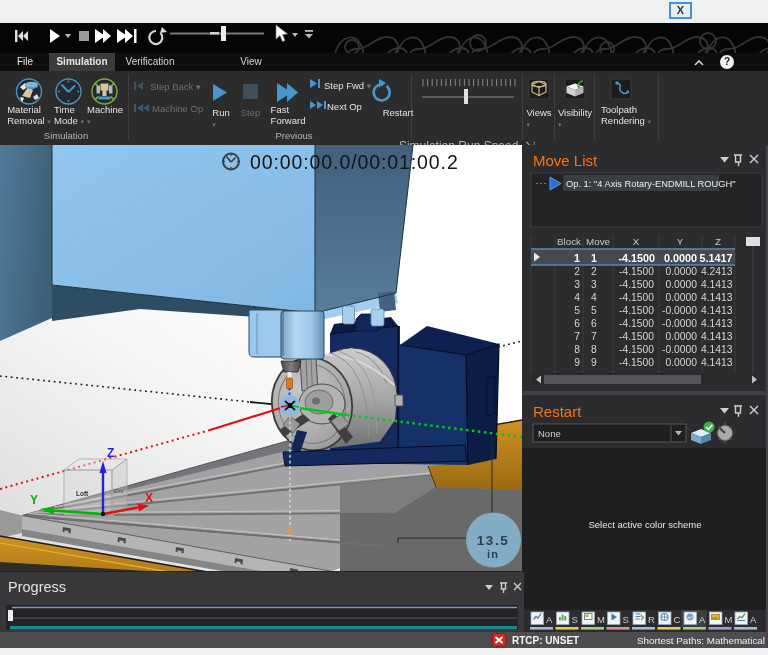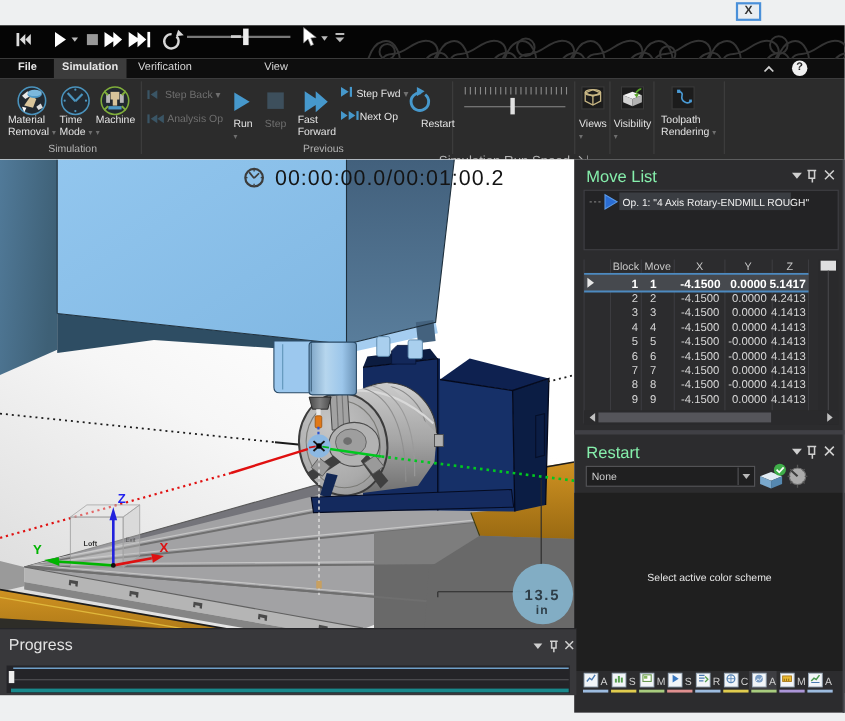--- a/index.html
+++ b/index.html
@@ -16,7 +16,7 @@
 
 #tabrow { position:absolute; left:0; top:53px; width:768px; height:18px; background:#0e0e0e; color:#e8e8e8; font-size:10px; }
 #tabrow .tab { position:absolute; top:0; height:18px; line-height:18px; text-align:center; }
-#tab-file { left:8px; width:34px; font-weight:bold; }
+#tab-file { left:8px; width:34px; font-weight:normal; }
 #tab-sim { left:49px; width:66px; background:#3c3c3c; font-weight:bold; }
 #tab-ver { left:121px; width:58px; color:#d6d6d6; }
 #tab-view { left:189px; width:36px; color:#d6d6d6;margin-left:44px; }

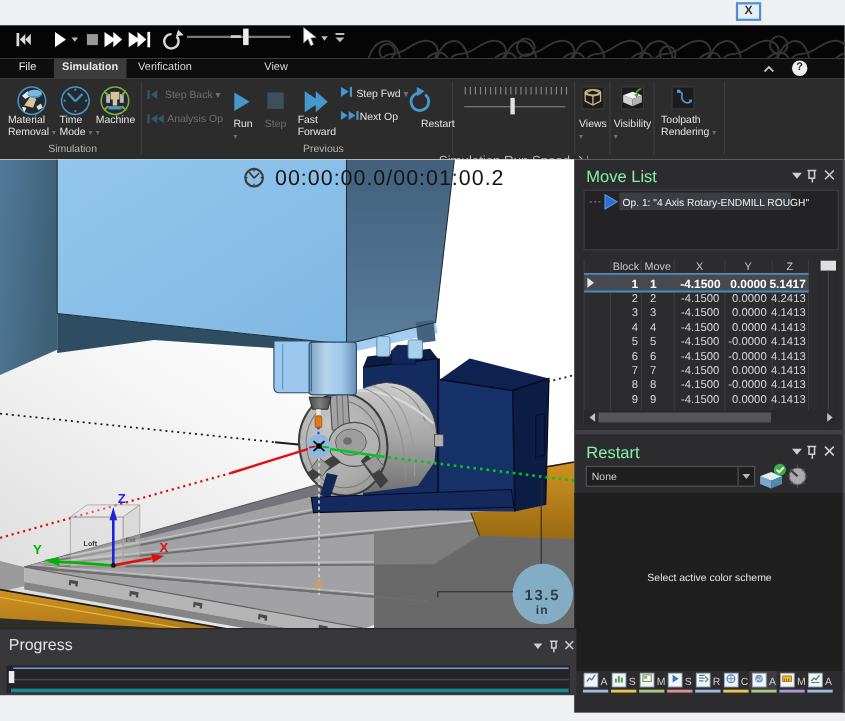--- a/index.html
+++ b/index.html
@@ -190,7 +190,7 @@
       <path d="M251,8 l7,4 l-7,4.5 Z" fill="#4698cc"></path>
     </svg>
     <div class="smalltxt dim" style="left:150px;top:10px">Step Back <span style="font-size:9px">▾</span></div>
-    <div class="smalltxt dim" style="left:152px;top:32px">Analysis Op</div>
+    <div class="smalltxt dim" style="left:152px;top:32px">Machine Op</div>
     <div class="biglbl" style="left:221px;top:36px">Run<br><span class="dim">▾</span></div>
     <div class="biglbl dim" style="left:250.5px;top:36px">Step</div>
     <div class="biglbl" style="left:288px;top:33px">Fast<br>Forward</div>

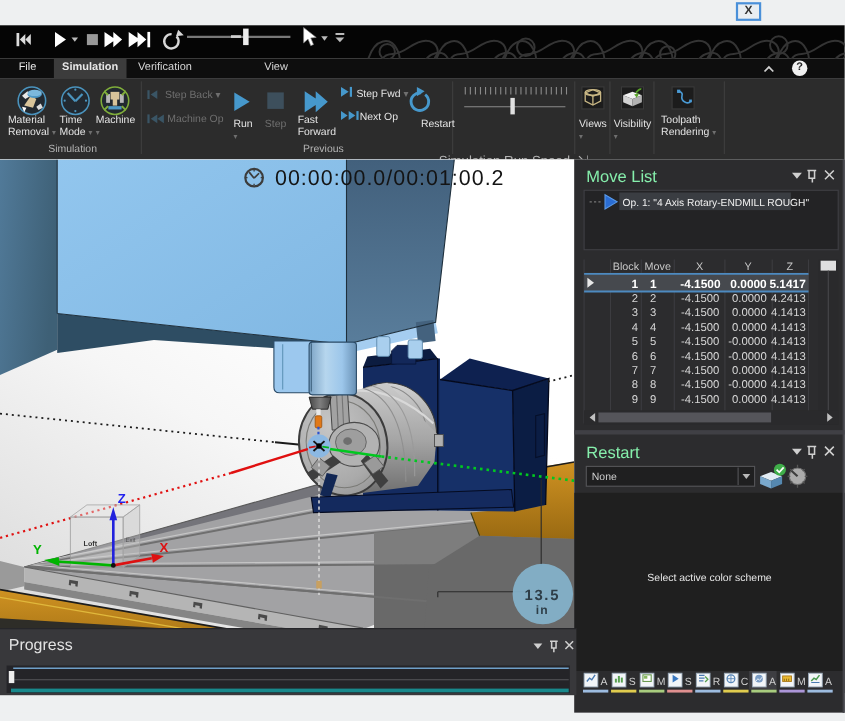--- a/index.html
+++ b/index.html
@@ -35,7 +35,7 @@
 
 
 #rightpanel { position:absolute; left:522px; top:145px; width:246px; height:503px; background:#2c2c2e; }
-.ptitle { position:absolute; font-size:15px; color:#86efac; }
+.ptitle { position:absolute; font-size:15px; color:#f97316; }
 
 
 #progress { position:absolute; left:0; top:571px; width:524px; height:61px; background:#38383b; border-top:1px solid #232327; }

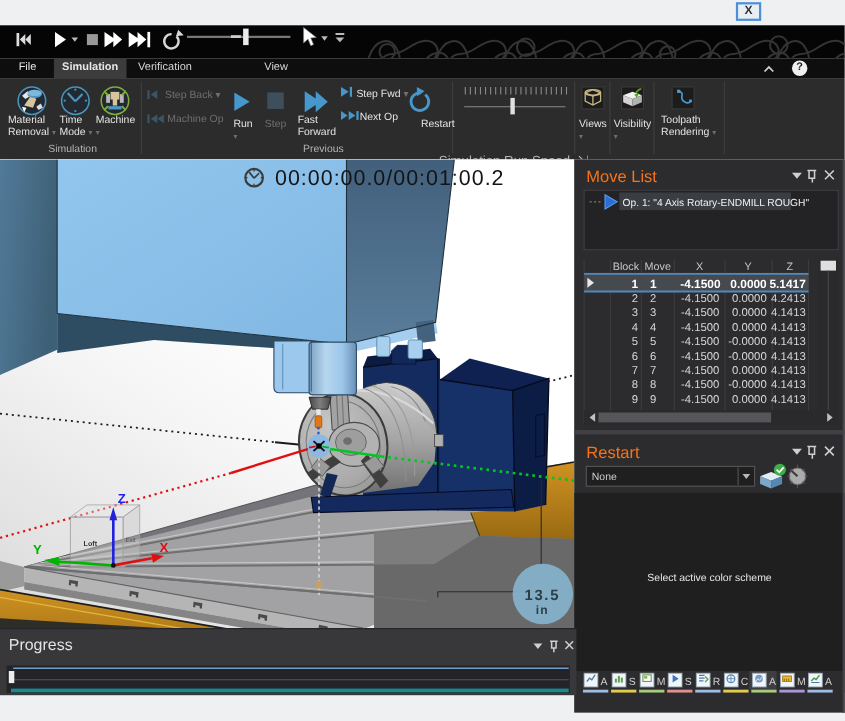--- a/index.html
+++ b/index.html
@@ -717,6 +717,14 @@
     </svg>
   </div>
 
+  <div id="statusbar">
+    <svg width="768" height="16" style="position:absolute;left:0;top:0">
+      <rect x="492" y="1.5" width="14" height="13" rx="2.5" fill="#cc2b2b" stroke="#8a1212" stroke-width="0.8"></rect>
+      <path d="M495.5,5 l7,6 M502.5,5 l-7,6" stroke="#fff" stroke-width="1.8"></path>
+      <text x="512" y="11.5" font-size="10" font-weight="bold" fill="#f5f5f5">RTCP: UNSET</text>
+      <text x="765" y="11.5" font-size="9.8" fill="#f0f0f0" text-anchor="end">Shortest Paths: Mathematical</text>
+    </svg>
+  </div>
   <div id="bottomstrip"></div>
 
 <div style="position:absolute;left:766px;top:145px;width:2px;height:503px;background:#44444a"></div>

